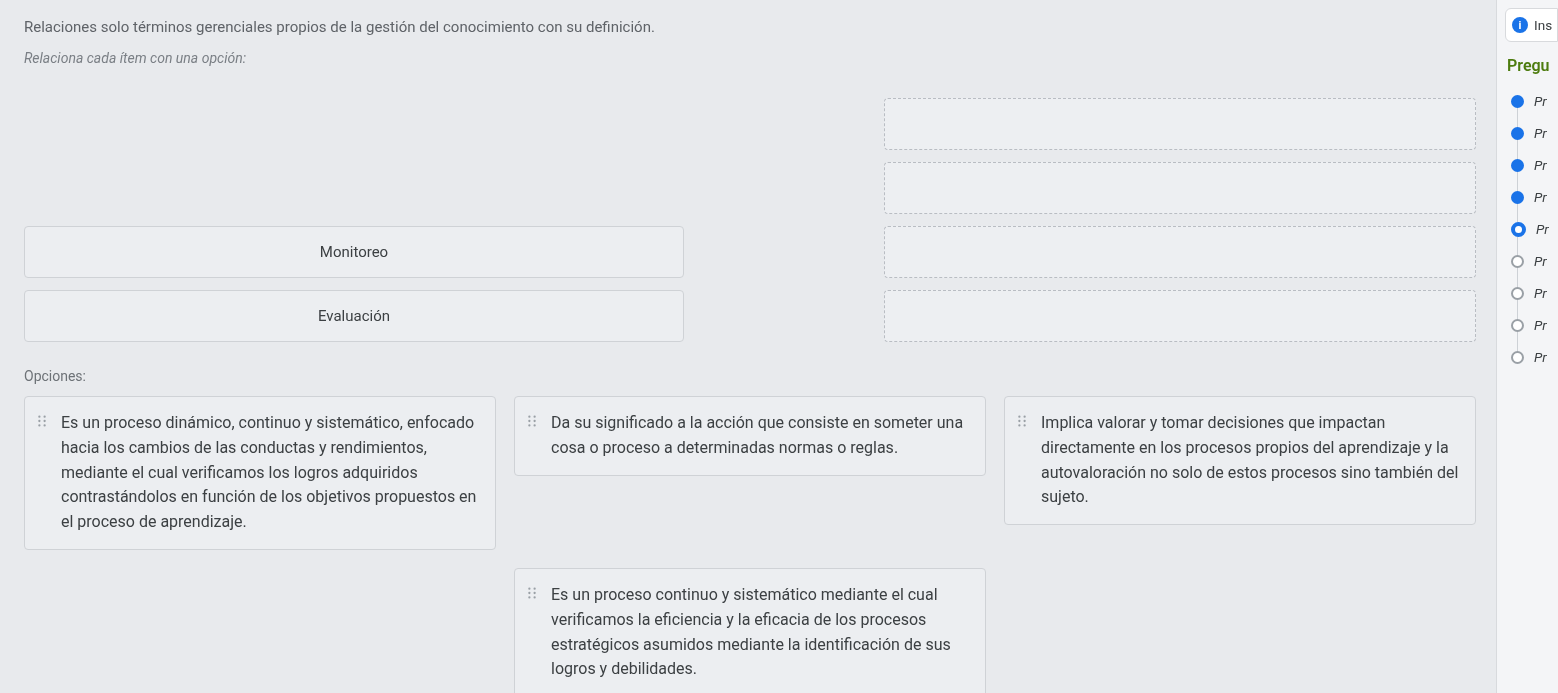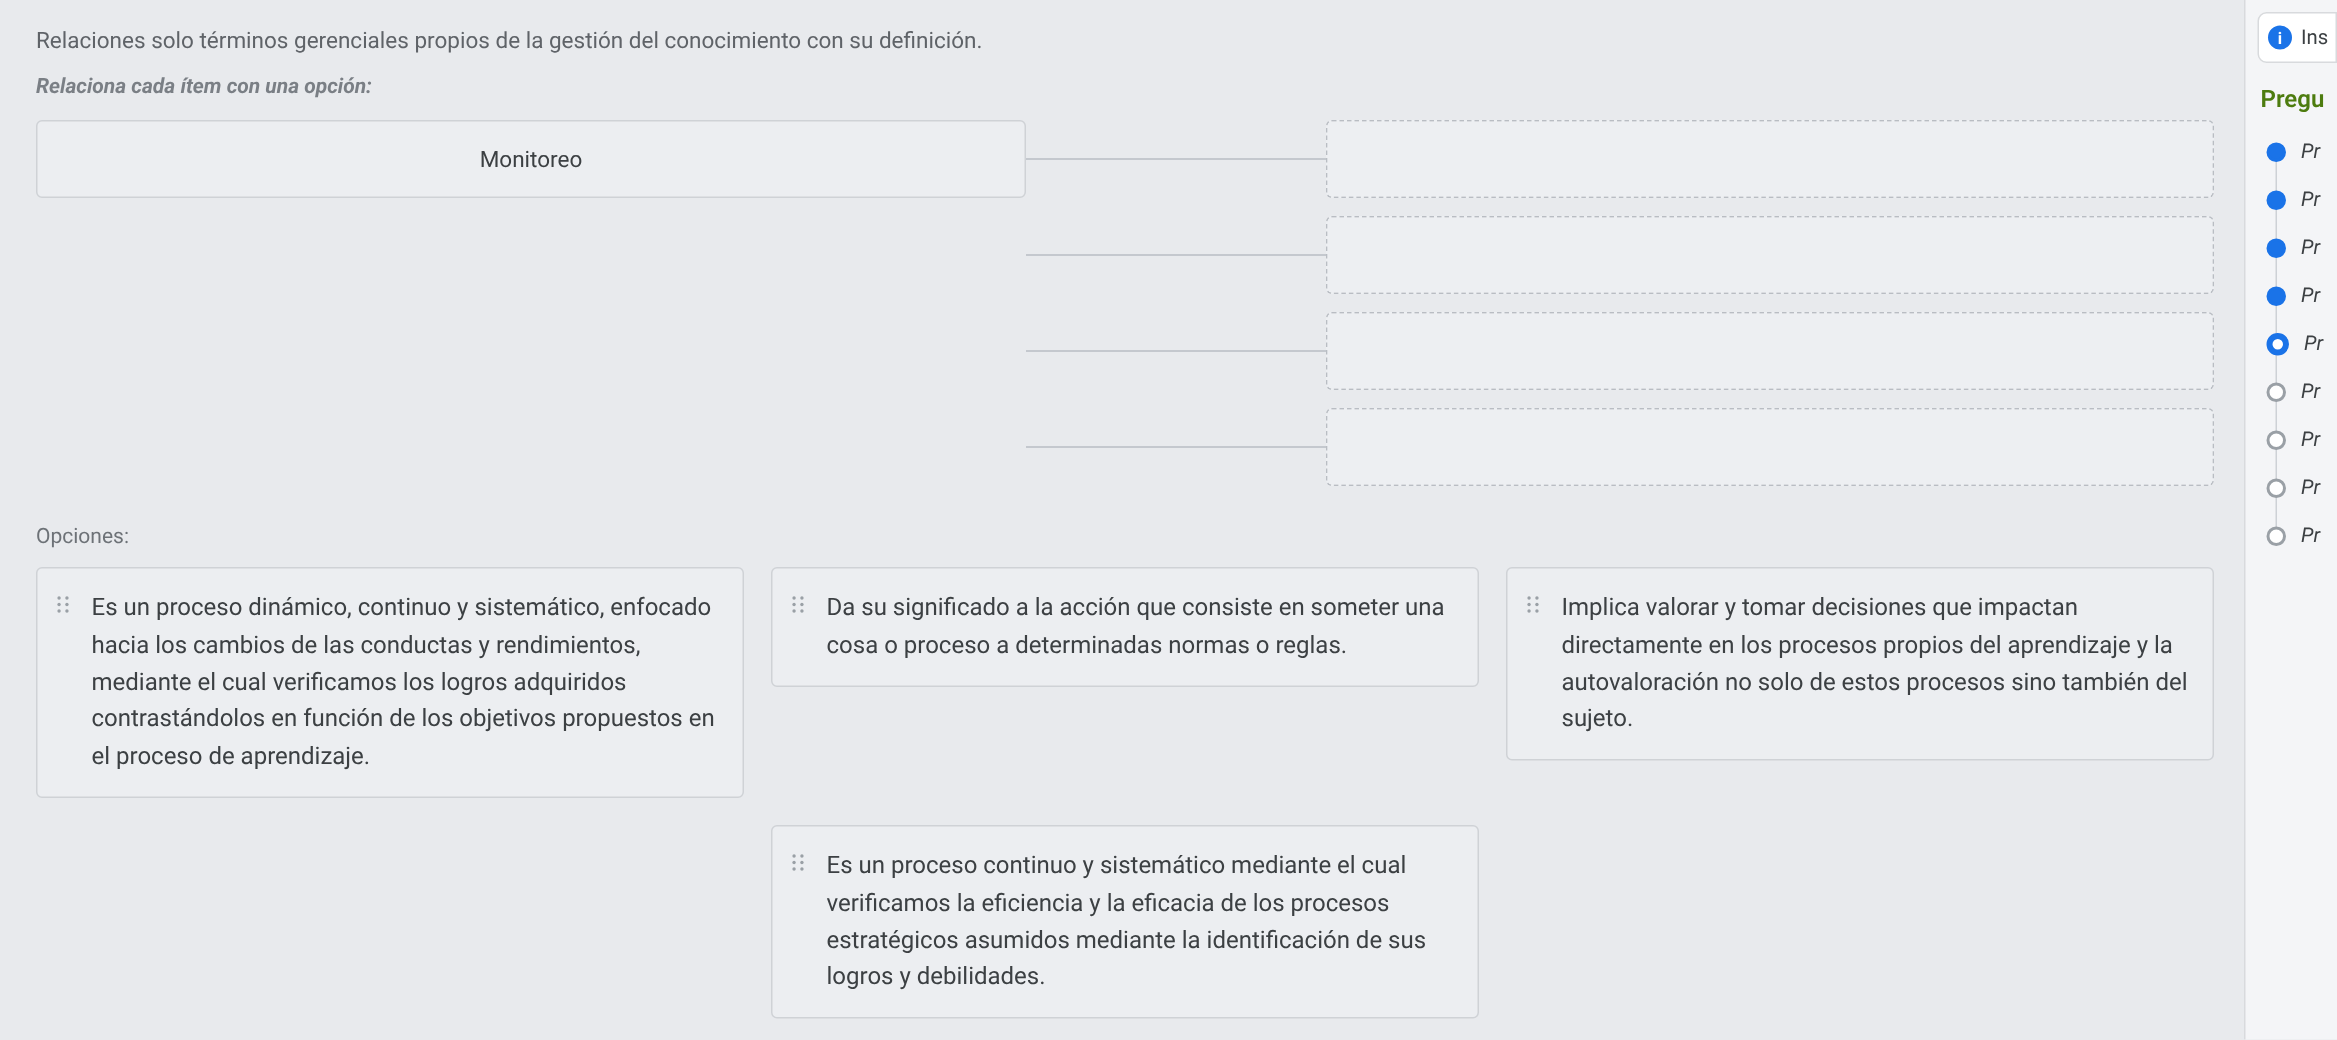--- a/index.html
+++ b/index.html
@@ -26,8 +26,7 @@
     font-size: 14px;
     font-style: italic;
     color: #7a7f85;
-    margin-bottom: 14px;
-    font-weight: bold;
+    margin-bottom: 32px;
   }
   .match-zone {
     display: flex;

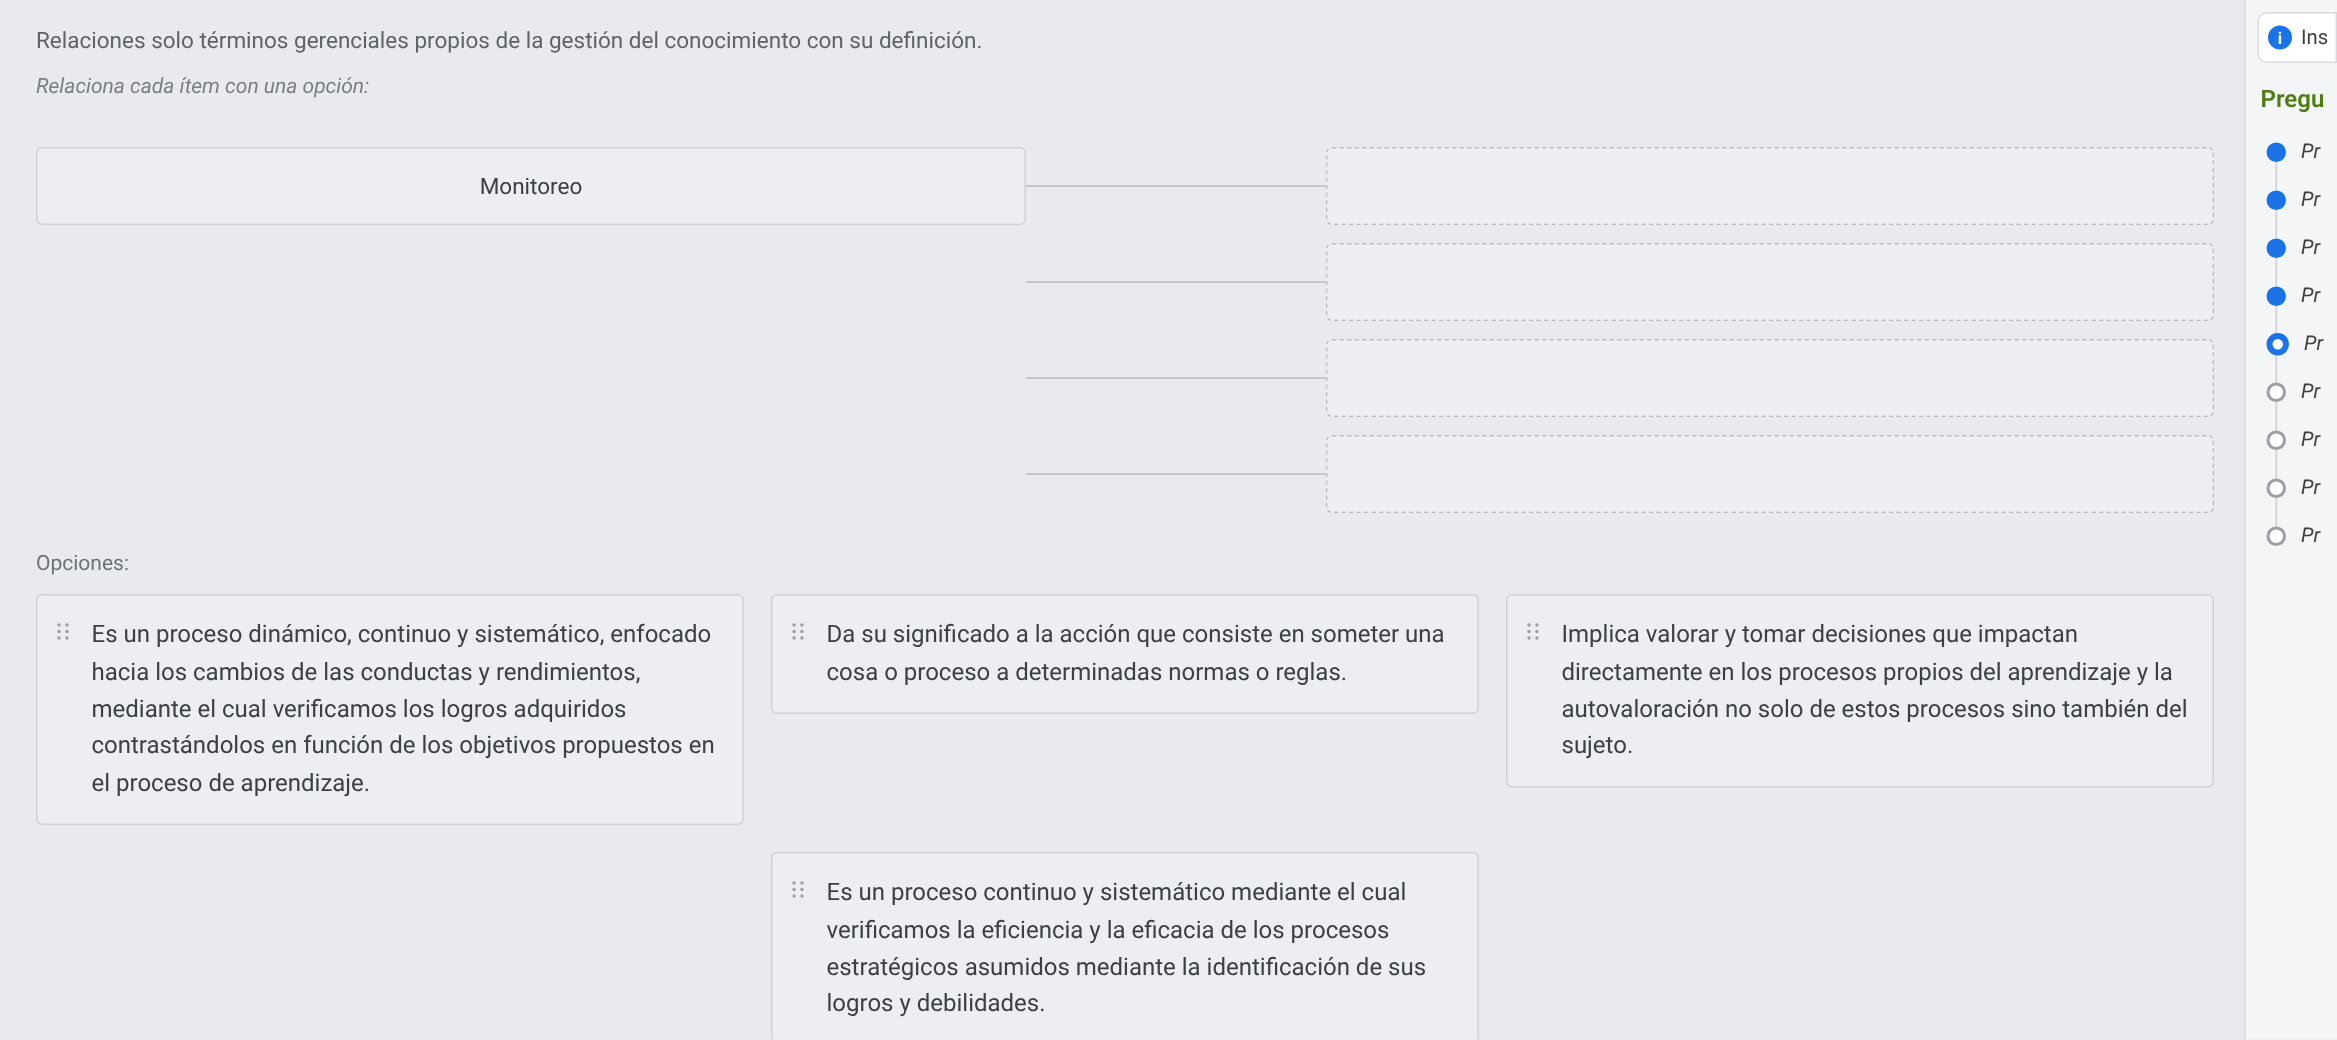--- a/index.html
+++ b/index.html
@@ -33,6 +33,7 @@
     gap: 0;
     margin-bottom: 26px;
     position: relative;
+    align-items: flex-end;
   }
   .terms-col {
     width: 660px;

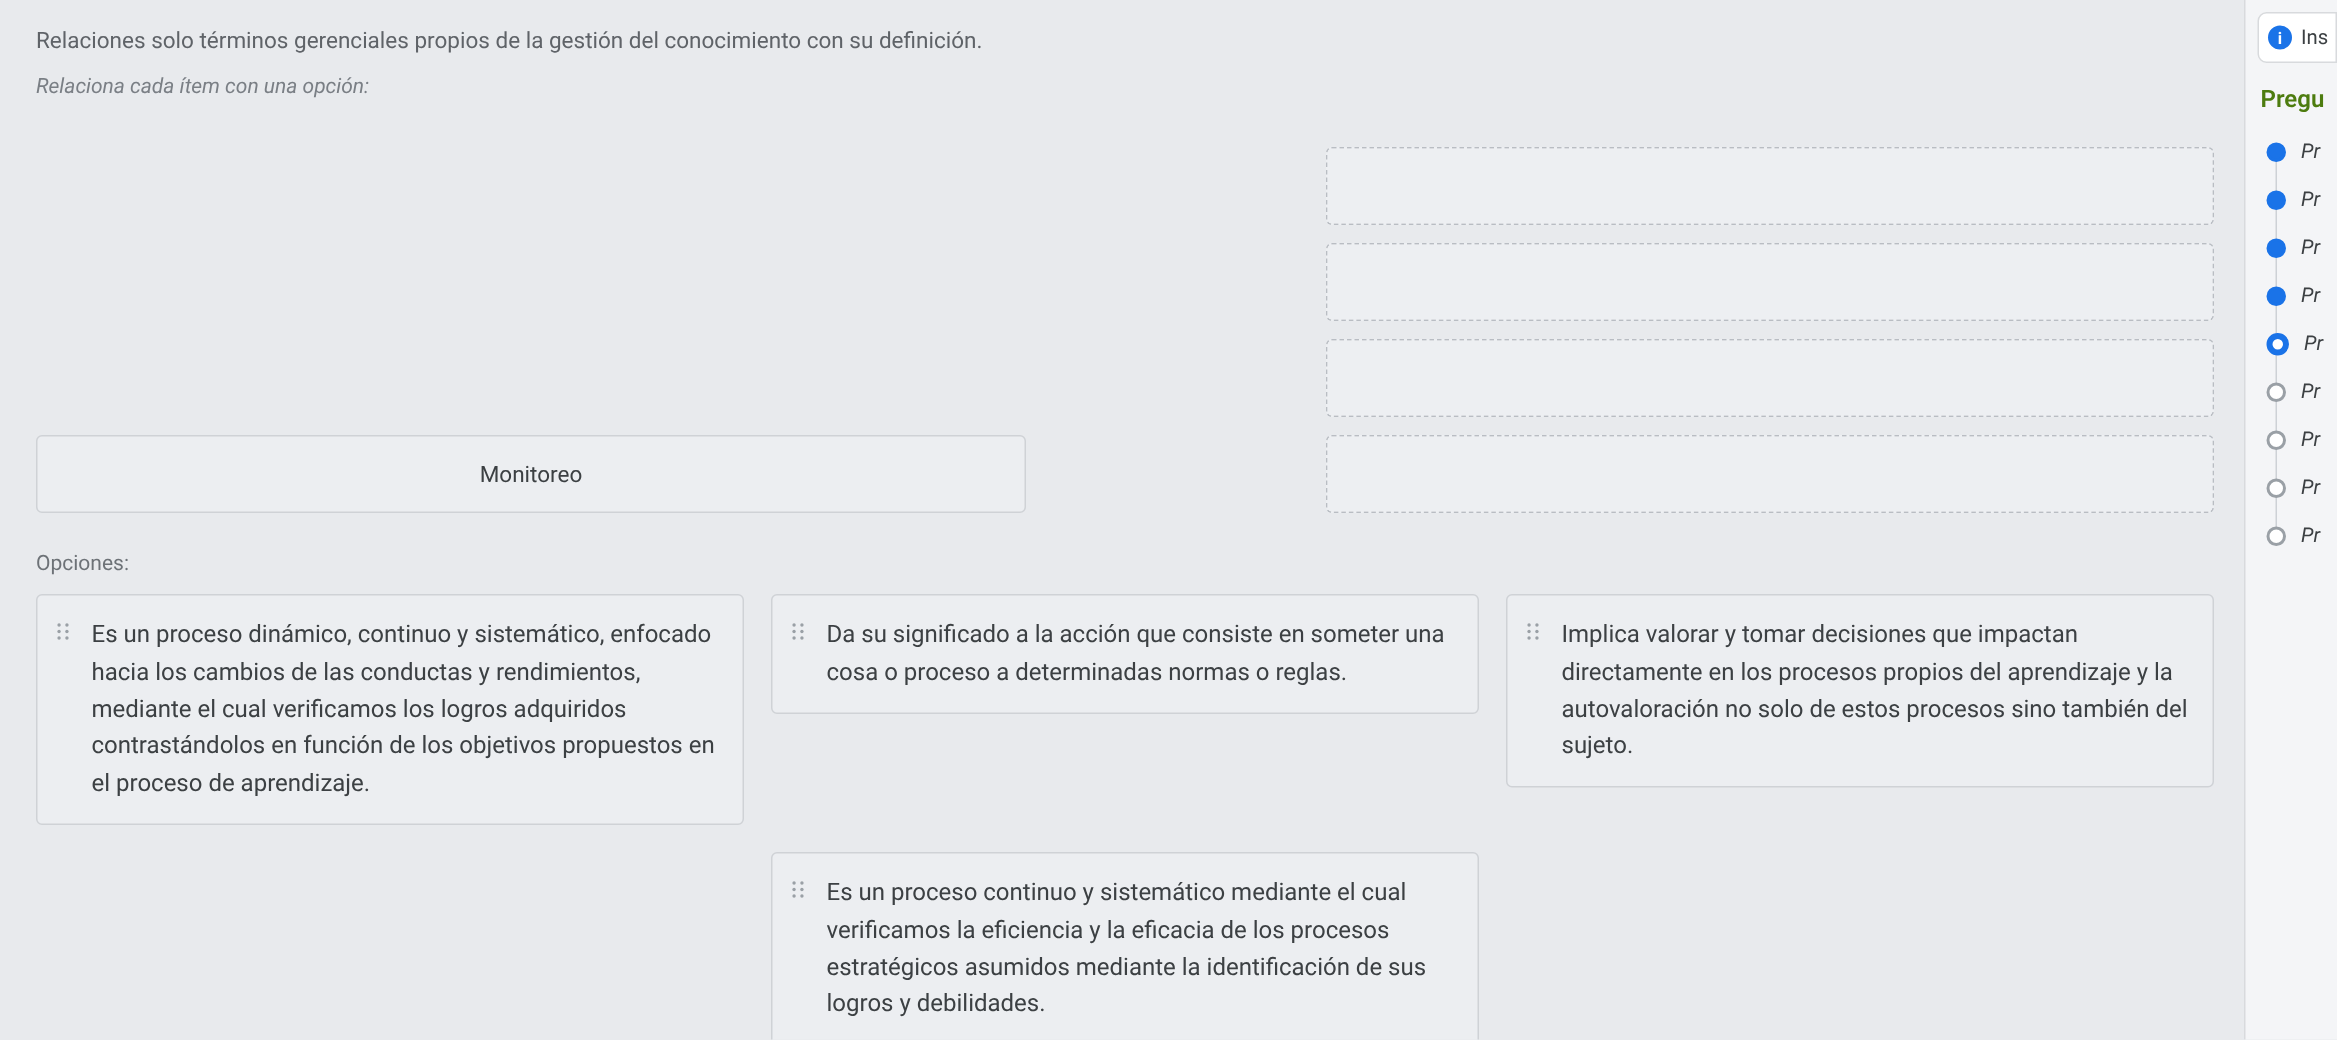--- a/index.html
+++ b/index.html
@@ -200,6 +200,9 @@
     <div class="terms-col">
       <div class="term-box">
           <span>Monitoreo</span>
+        </div>
+      <div class="term-box">
+          <span>Evaluación</span>
         </div>
     </div>
     <div class="bracket-col">

